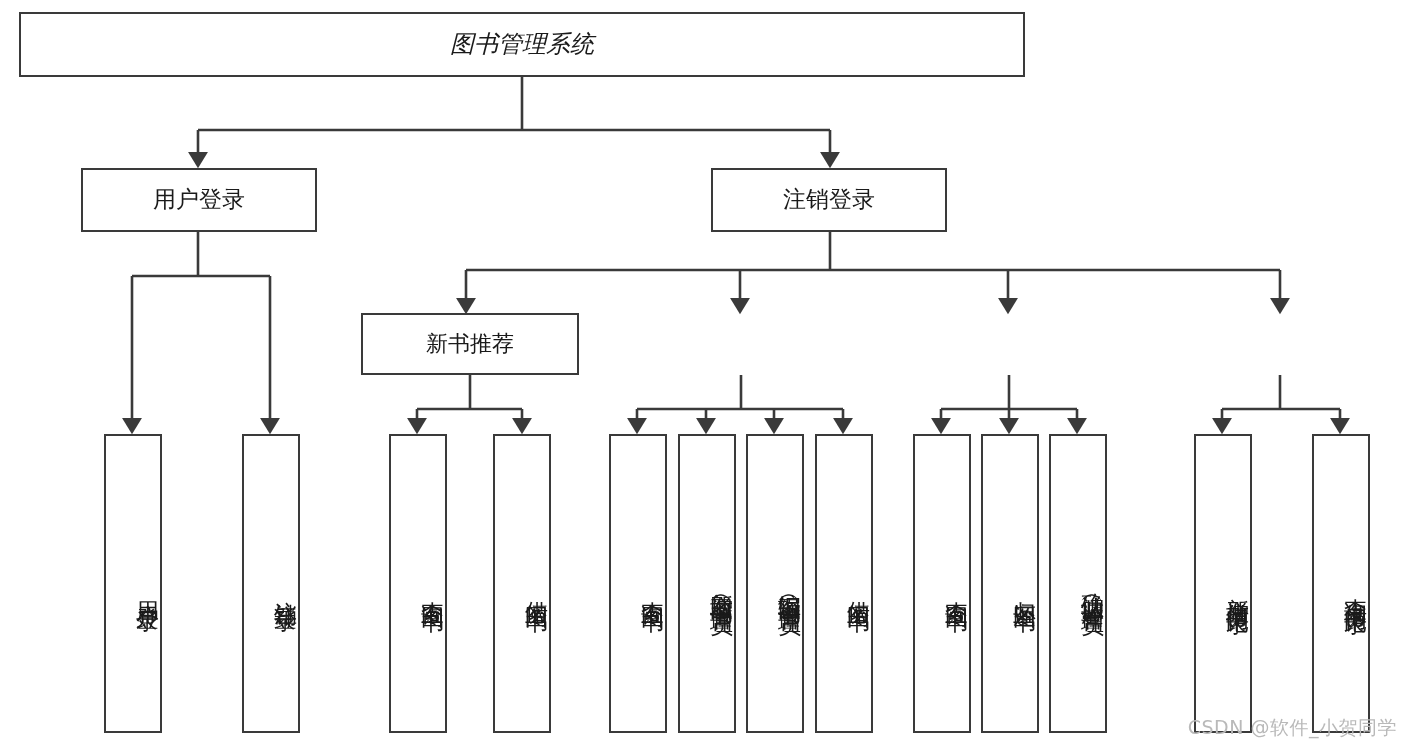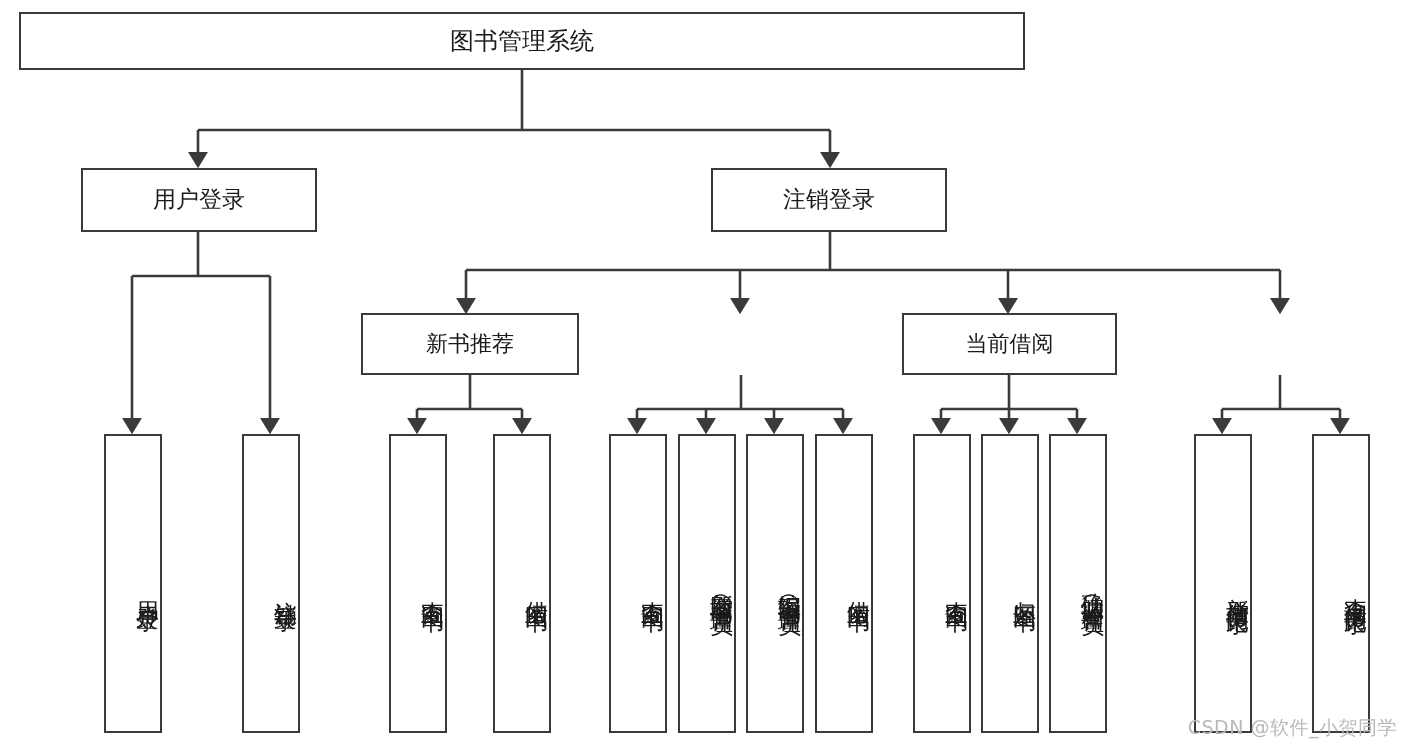--- a/index.html
+++ b/index.html
@@ -128,7 +128,7 @@
     </g>
   </svg>
 
-  <div class="node level-0" style="left:19px; top:12px; width:1006px; height:58px;">
+  <div class="node level-0" style="left:19px; top:12px; width:1006px; height:65px;font-style:italic;">
     <span>图书管理系统</span>
   </div>
 

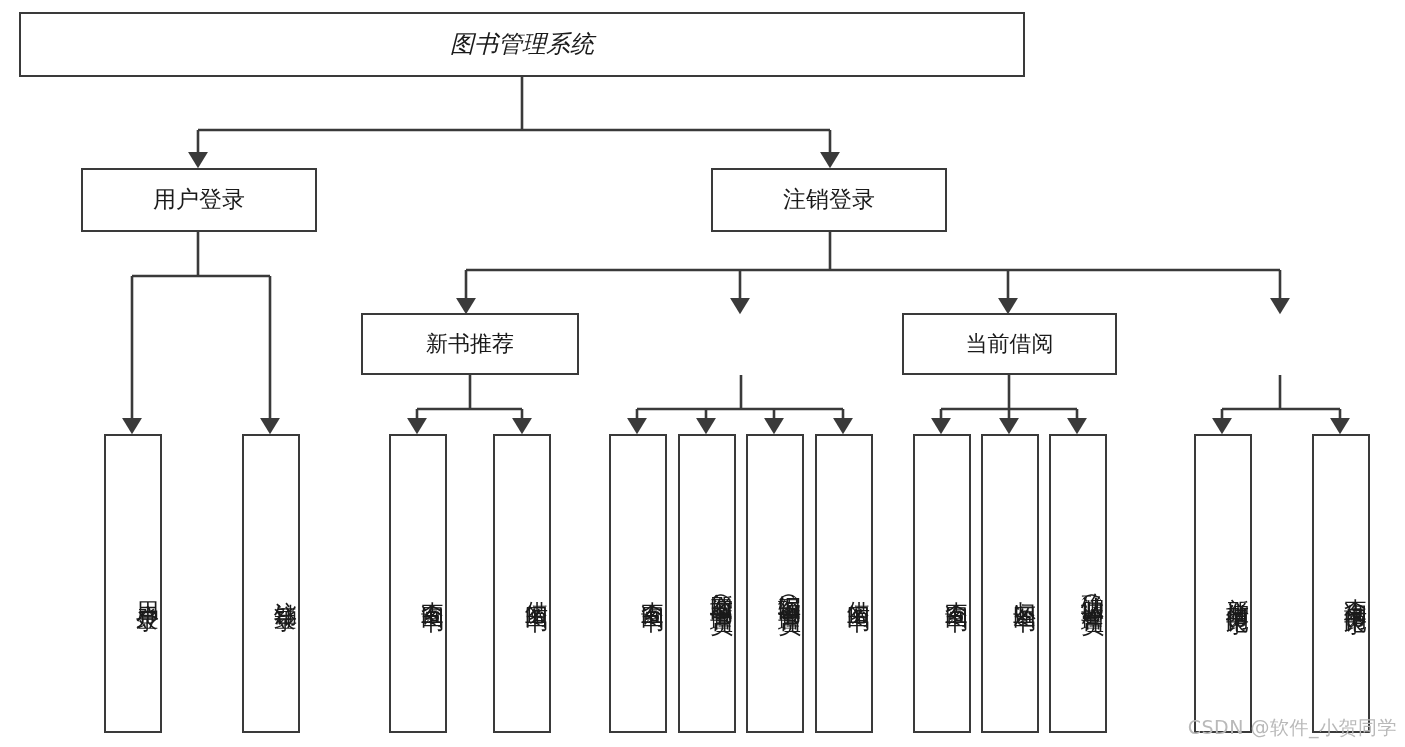--- a/index.html
+++ b/index.html
@@ -142,9 +142,6 @@
   <div class="node level-2" style="left:361px; top:313px; width:218px; height:62px;">
     <span>新书推荐</span>
   </div>
-  <div class="node level-2" style="left:902px; top:313px; width:215px; height:62px;">
-    <span>当前借阅</span>
-  </div>
 
   <div class="node leaf" style="left:104px; top:434px; width:58px; height:299px;">
     <span class="vlabel">用户登录</span>

